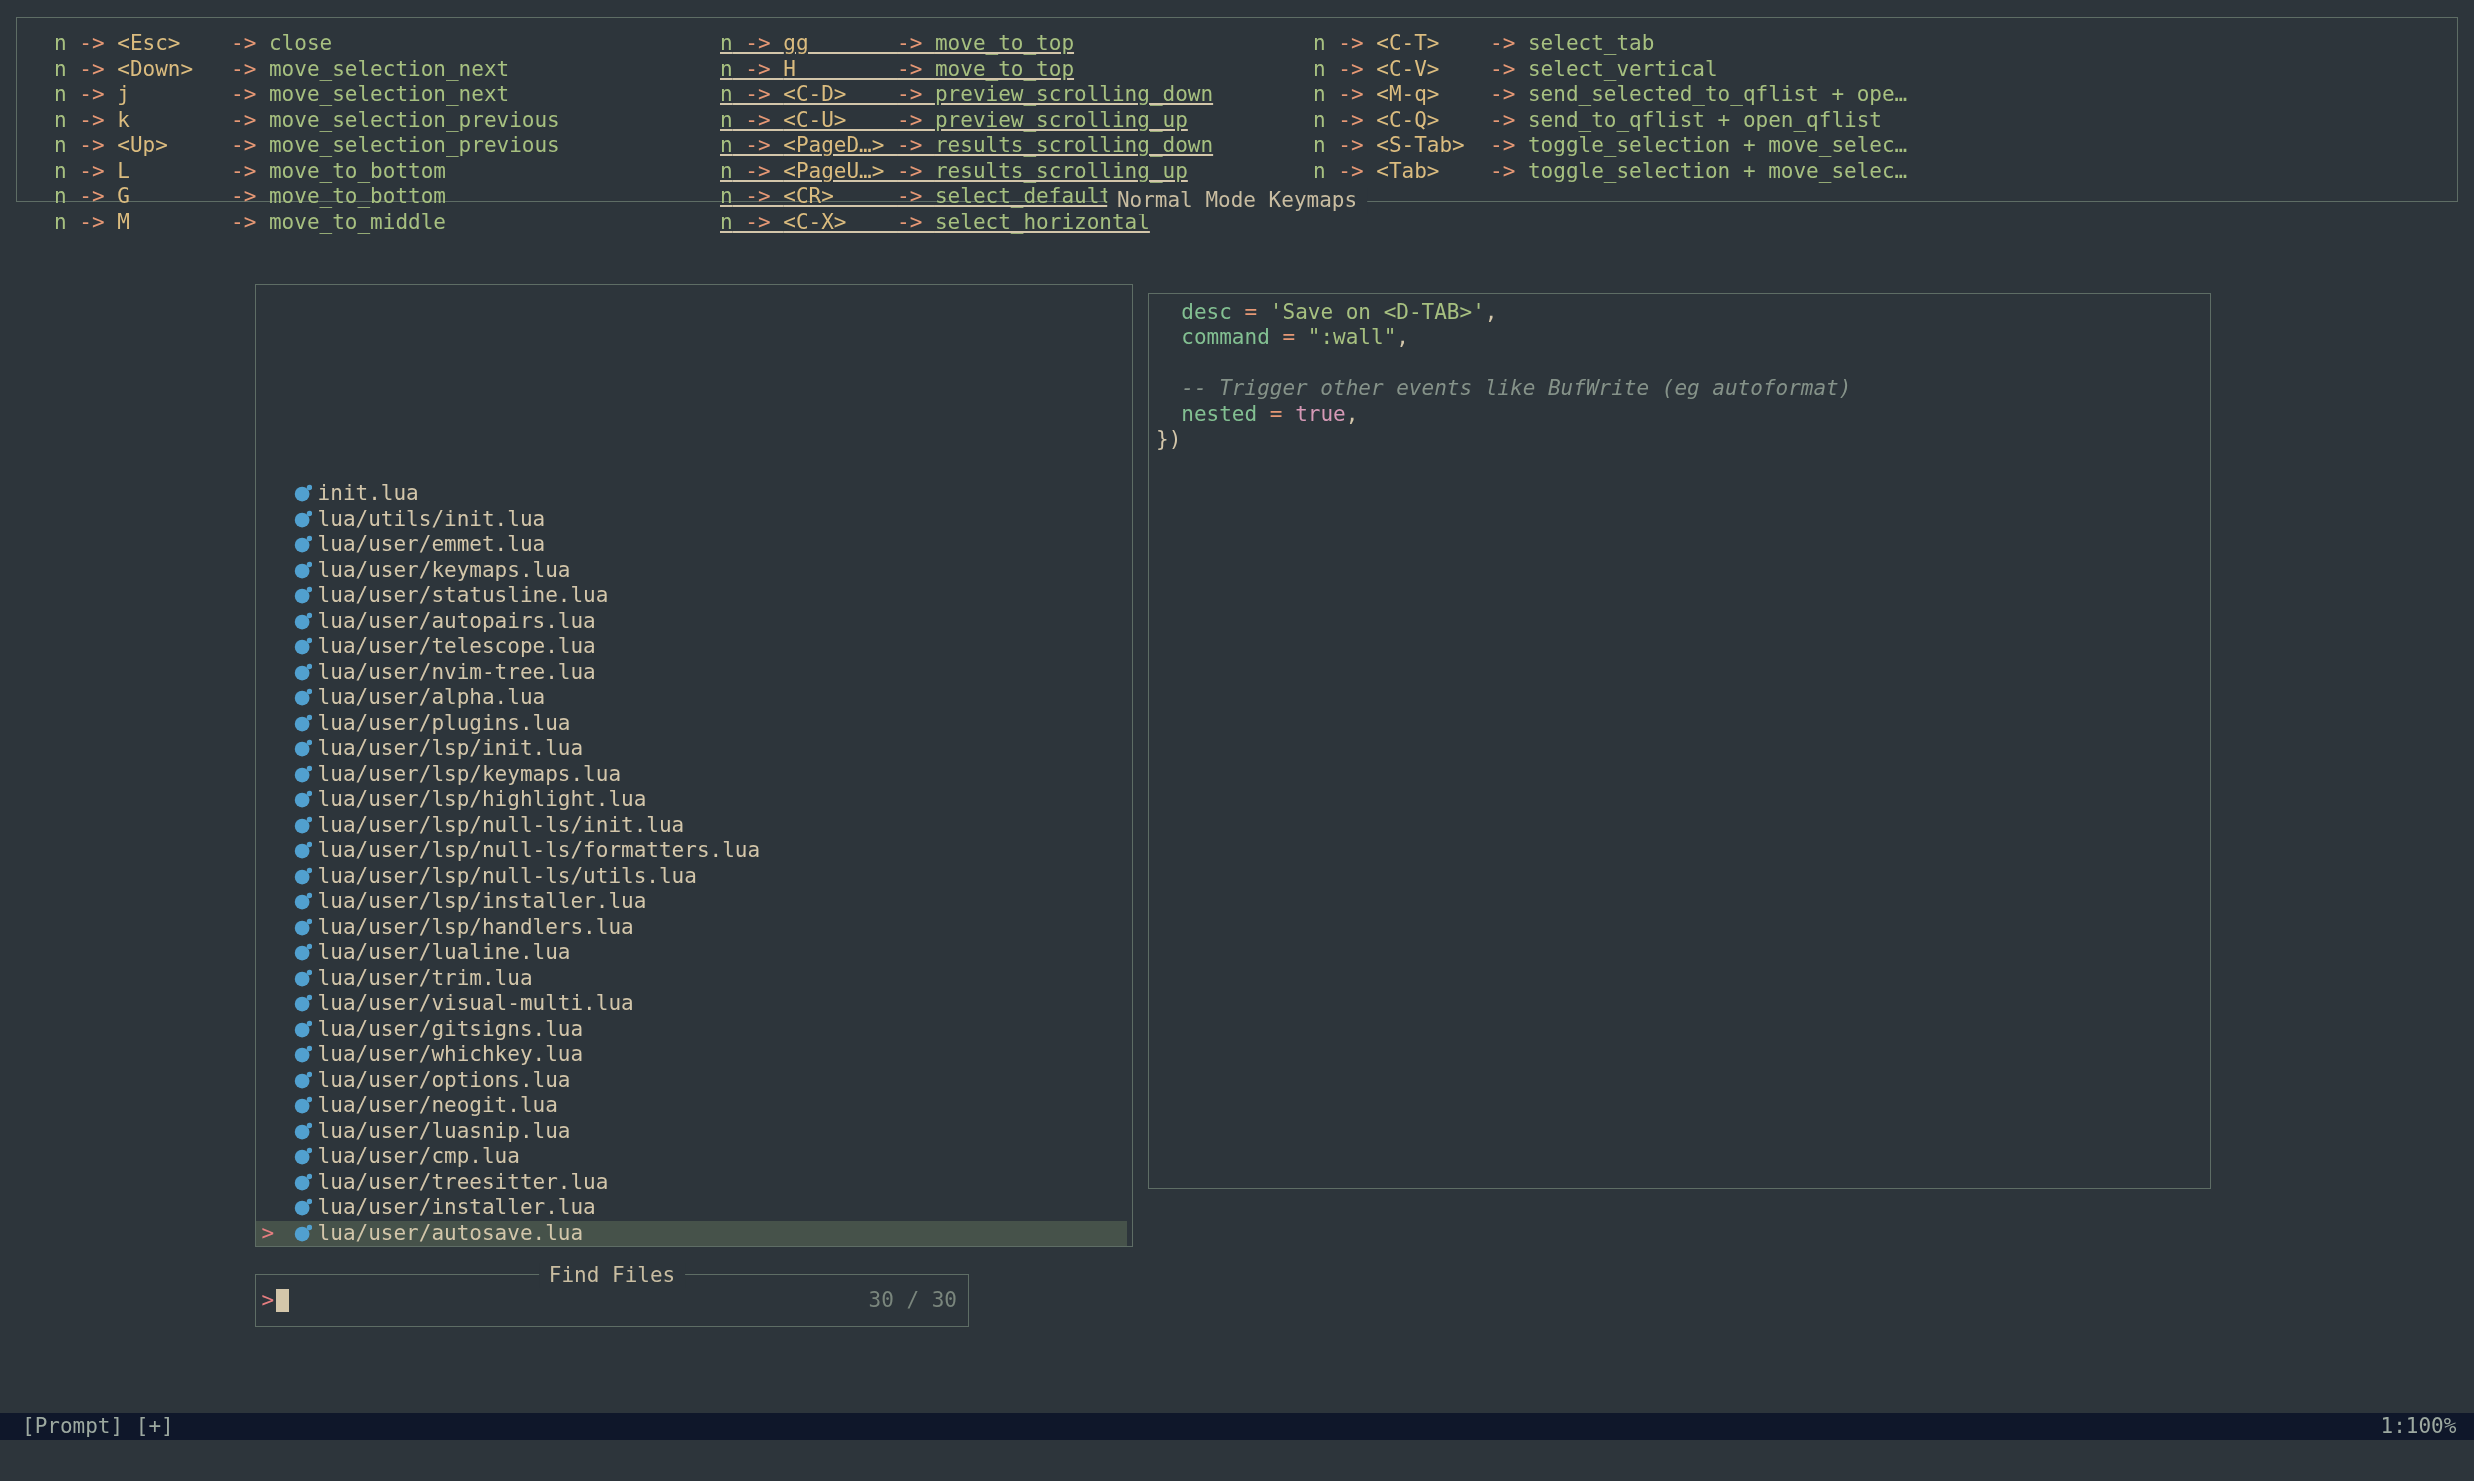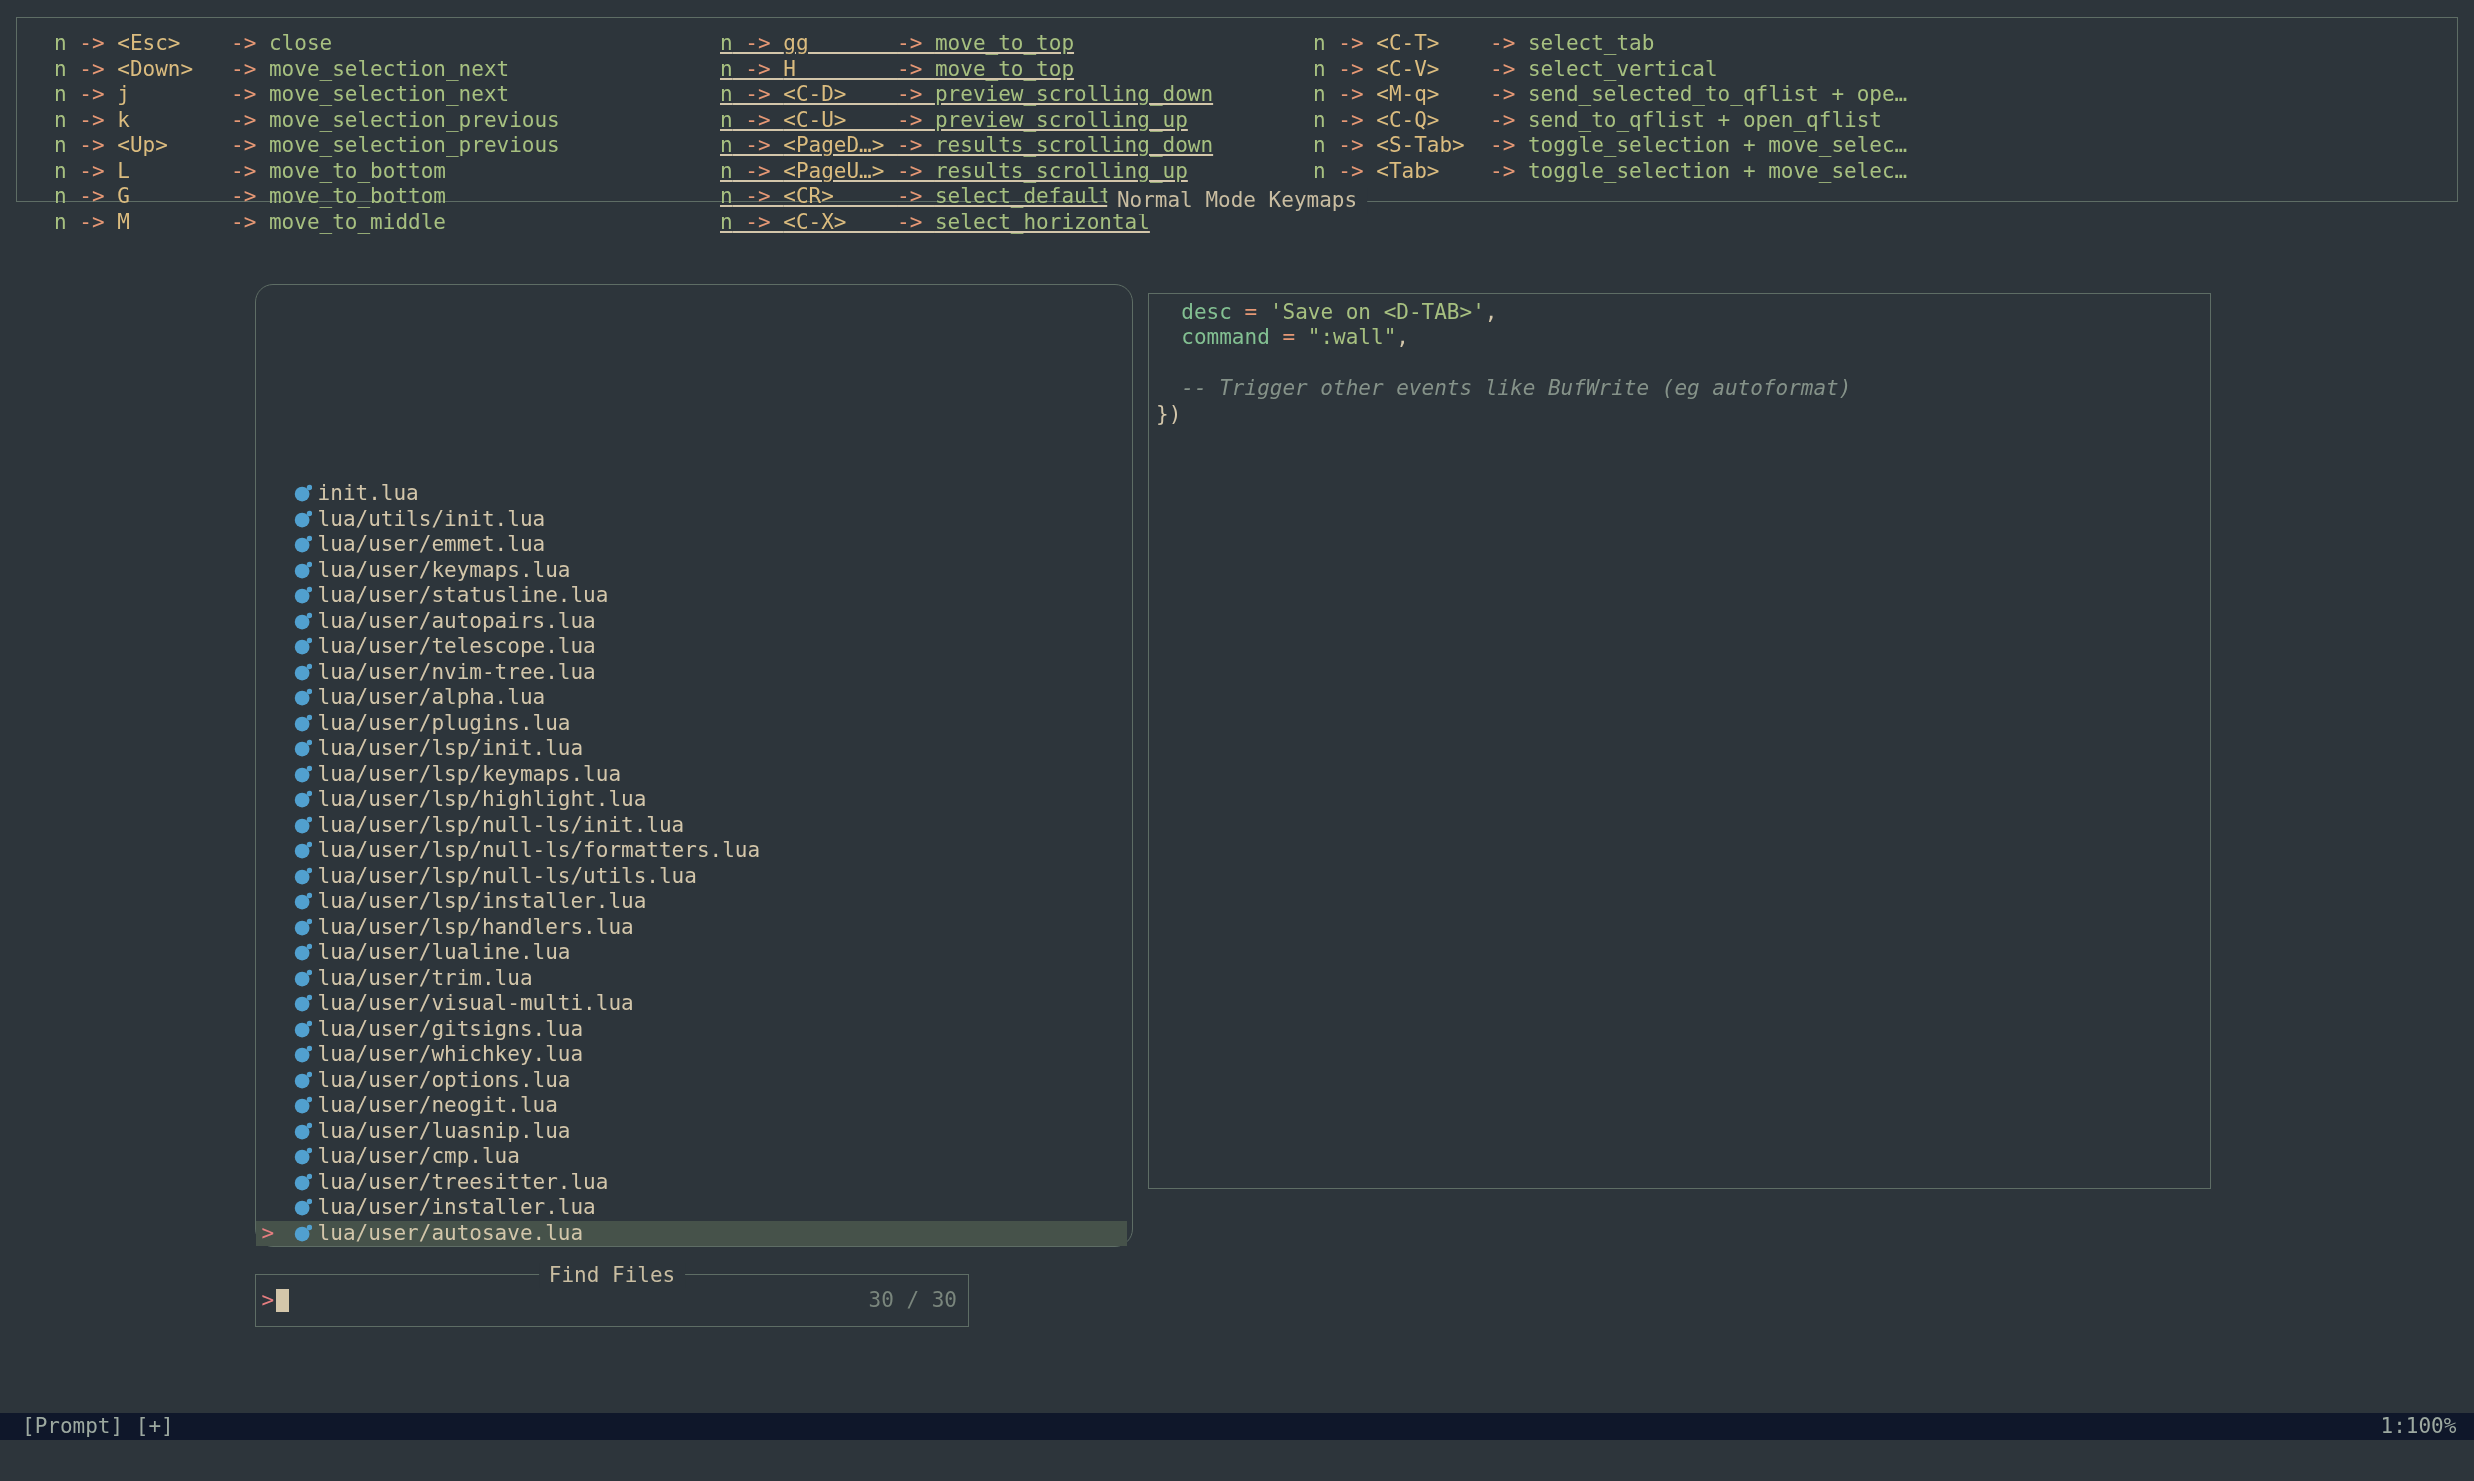--- a/index.html
+++ b/index.html
@@ -271,6 +271,7 @@
         <div class="code-line"><span class="tk-fg">  </span><span class="tk-ident">command</span><span class="tk-fg"> </span><span class="tk-op">=</span><span class="tk-fg"> </span><span class="tk-str">":wall"</span><span class="tk-fg">,</span></div>
         <div class="code-line"></div>
         <div class="code-line"><span class="tk-fg">  </span><span class="tk-com">-- Trigger other events like BufWrite (eg autoformat)</span></div>
+        <div class="code-line"><span class="tk-fg">  </span><span class="tk-ident">nested</span><span class="tk-fg"> </span><span class="tk-op">=</span><span class="tk-fg"> </span><span class="tk-bool">true</span><span class="tk-fg">,</span></div>
         <div class="code-line"><span class="tk-fg">})</span></div>
       </div>
   </div>

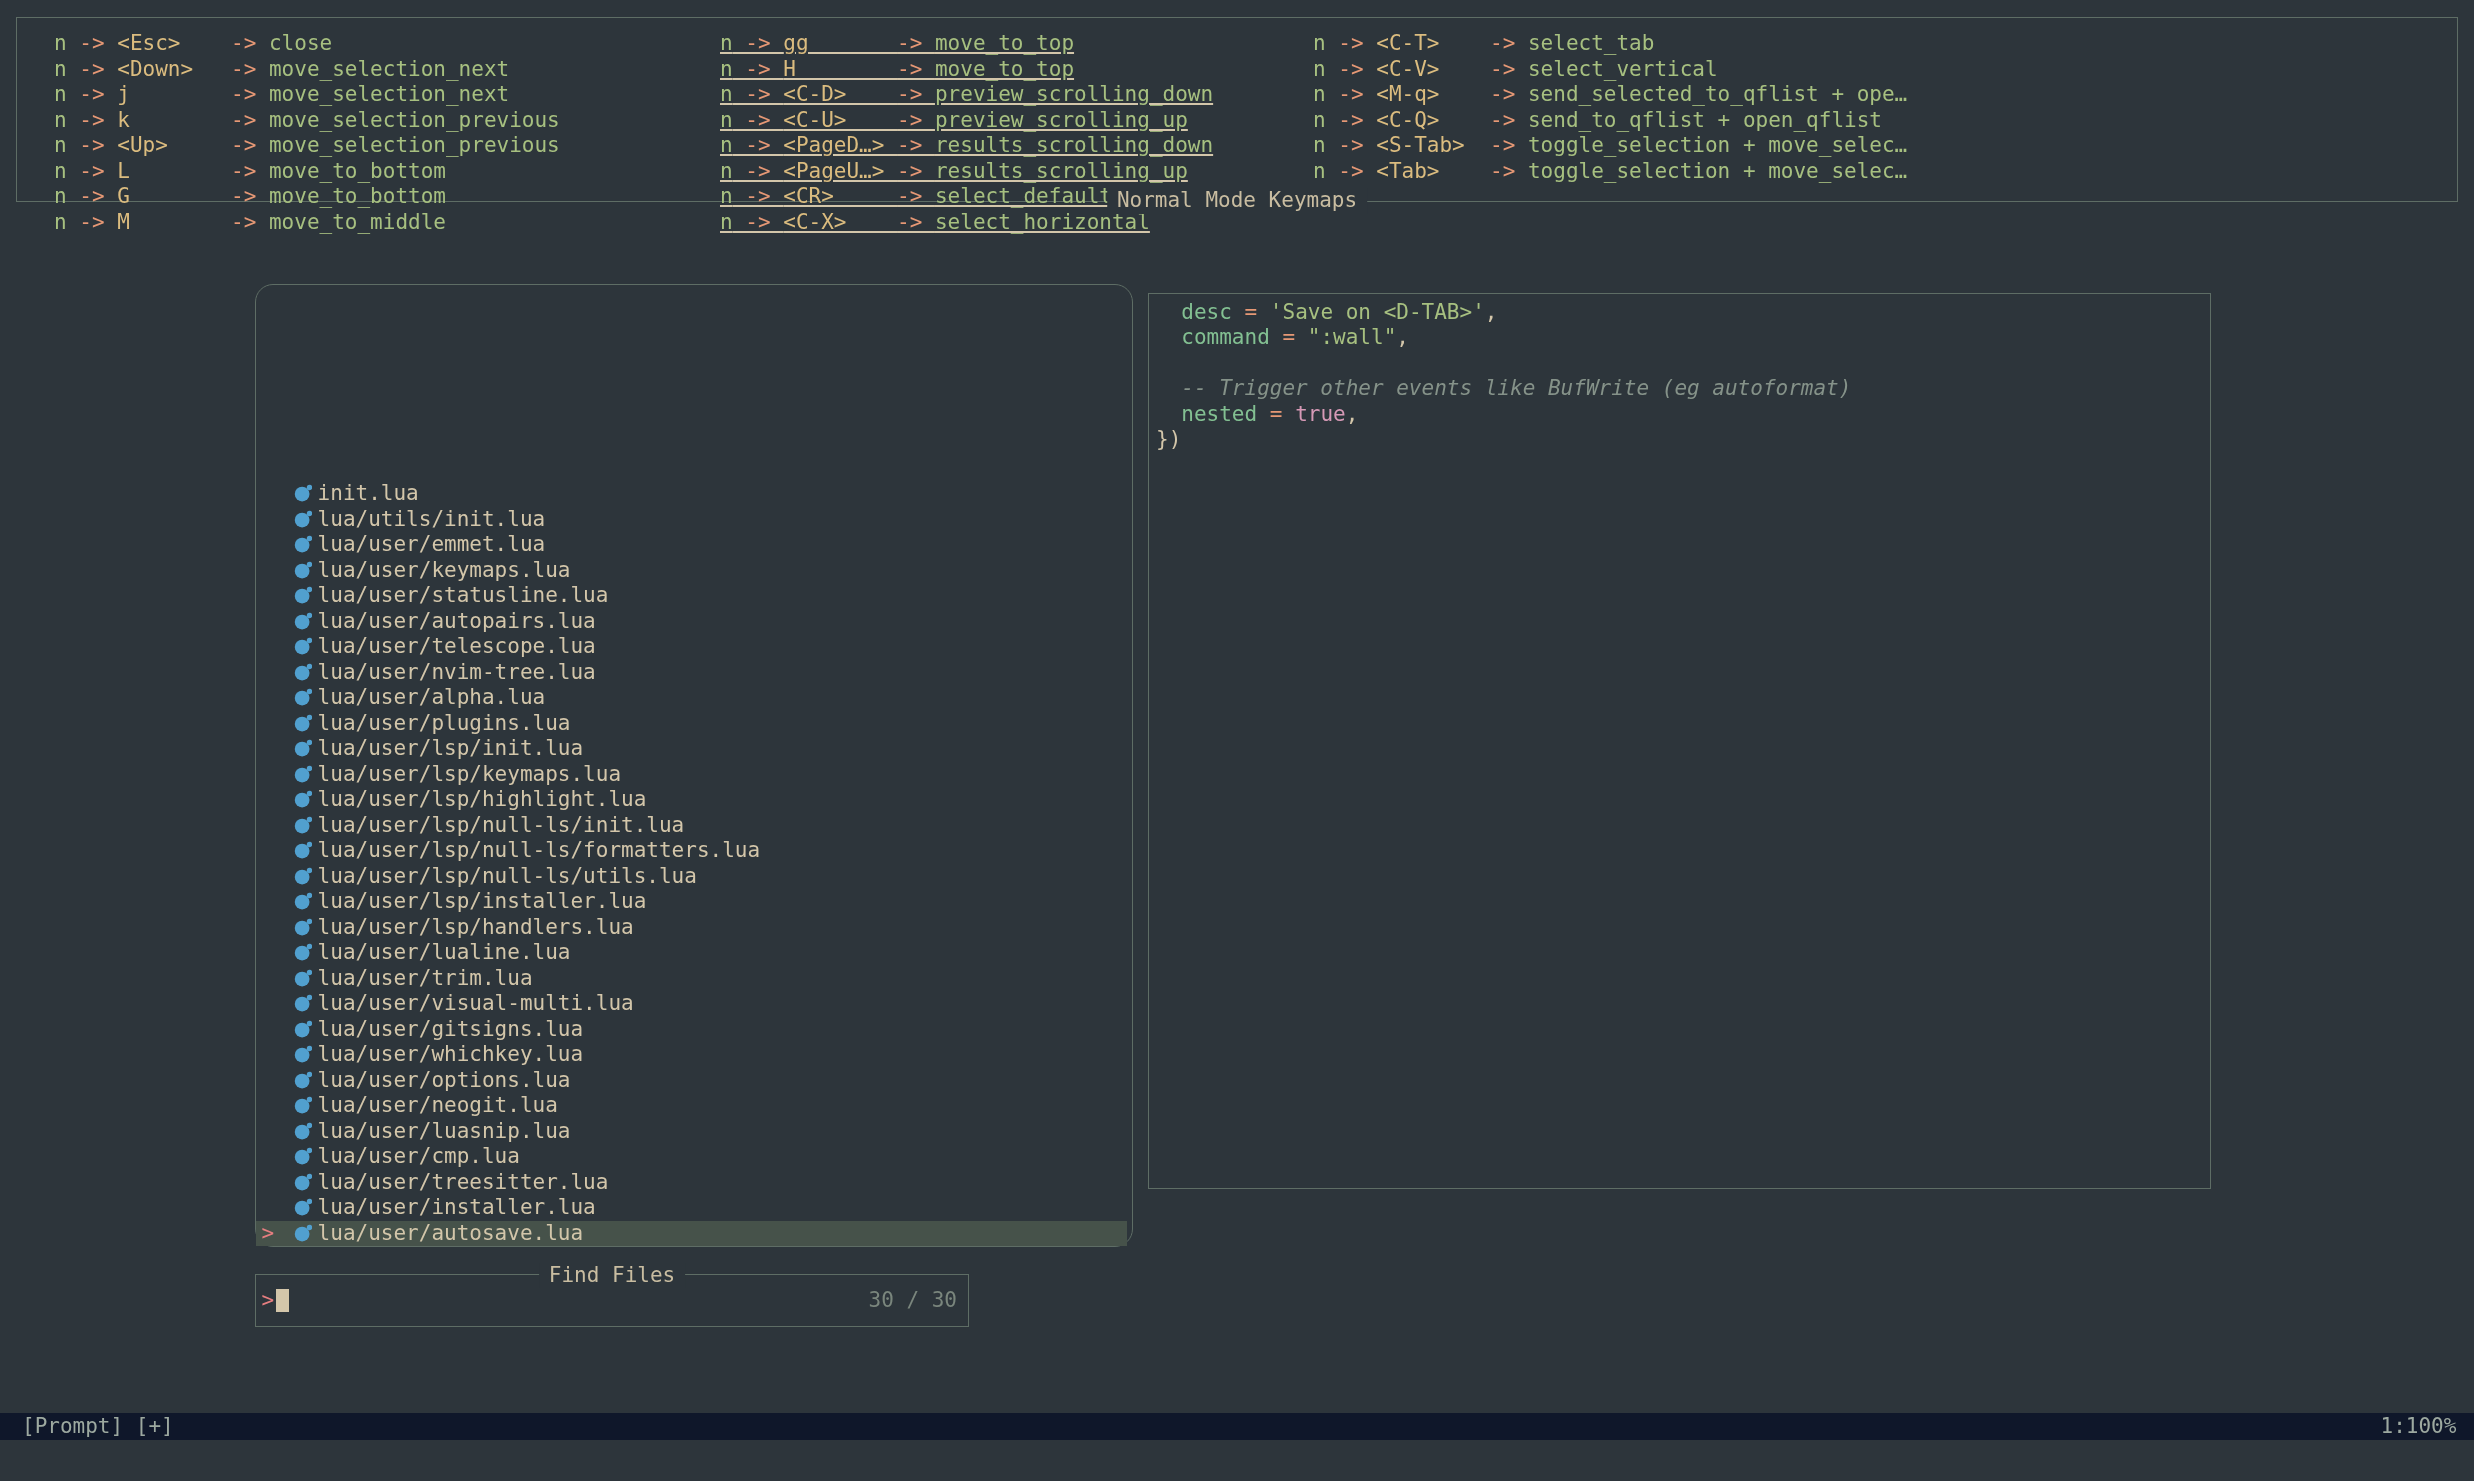--- a/index.html
+++ b/index.html
@@ -42,7 +42,7 @@
   .km-action { color:#a7c080; }
 
   
-  .results { left:255px; top:284px; width:878px; height:963px;border-radius:18px; }
+  .results { left:255px; top:284px; width:878px; height:963px; }
   .file-list {
     position:absolute; left:0; right:0; bottom:0;
     display:flex; flex-direction:column; justify-content:flex-end;

